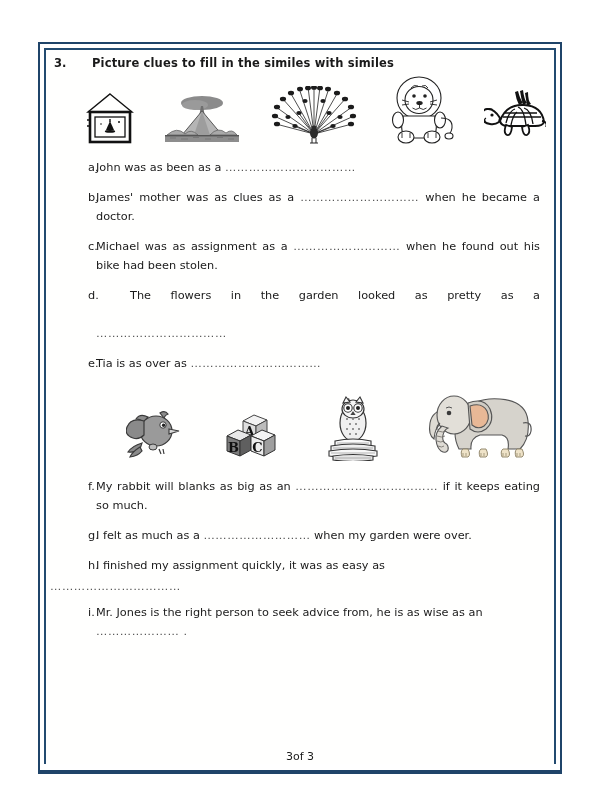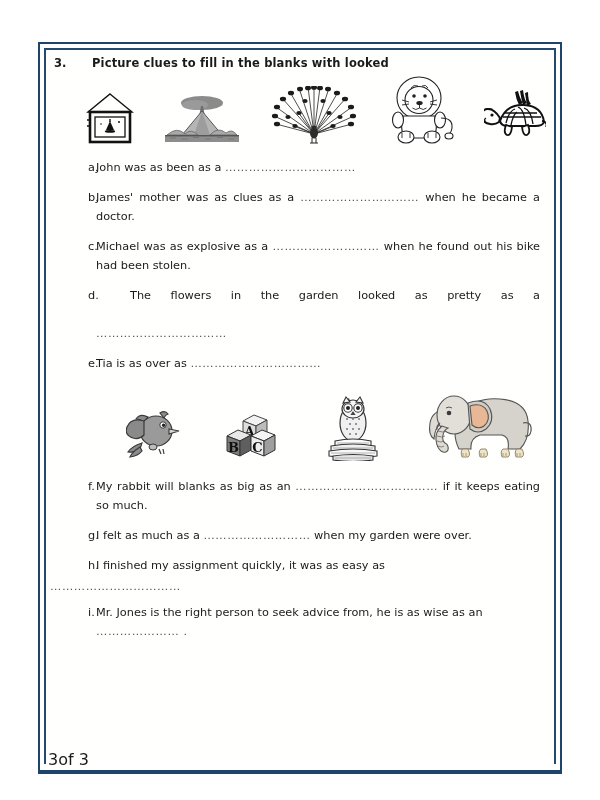--- a/index.html
+++ b/index.html
@@ -169,7 +169,7 @@
 
     <div class="qhead">
       <div class="qnum">3.</div>
-      <div class="qtitle">Picture clues to fill in the blanks with  looked</div>
+      <div class="qtitle">Picture clues to fill in the similes with  similes</div>
     </div>
 
     <div class="picrow picrow-1">

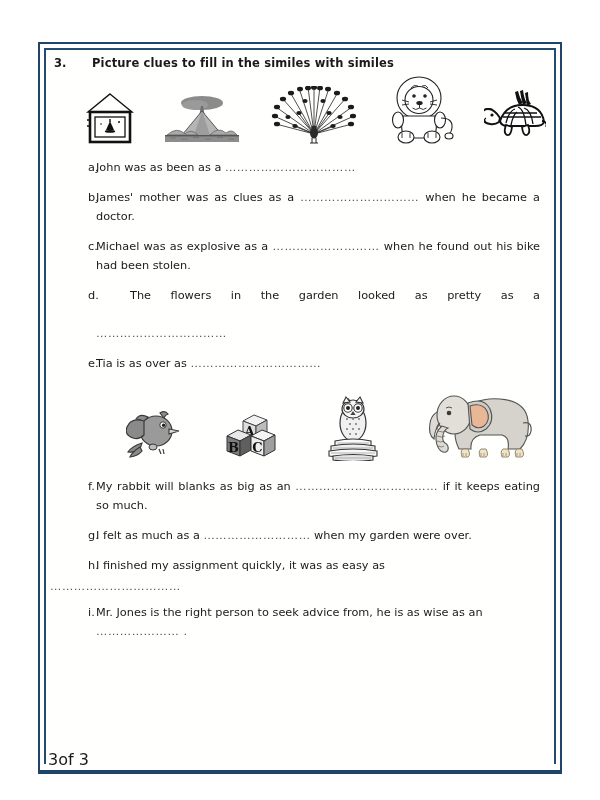--- a/index.html
+++ b/index.html
@@ -336,7 +336,7 @@
 
       <div class="qitem">
         <div class="label">c.</div>
-        <div class="body just"><span>Michael was as explosive as a </span><span class="dots">………………………</span><span> when he found out his bike had been stolen.</span></div>
+        <div class="body just"><span>Michael was as assignment as a </span><span class="dots">………………………</span><span> when he found out his bike had been stolen.</span></div>
       </div>
 
       <div class="qitem">

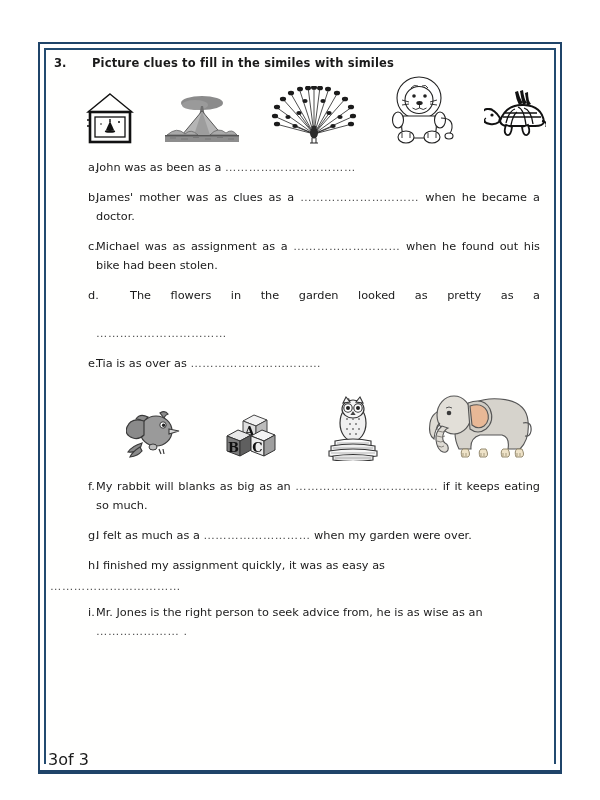--- a/index.html
+++ b/index.html
@@ -150,7 +150,8 @@
     left: 0;
     top: 700px;
     width: 504px;
-    font-size: 16px;
+    text-align: center;
+    font-size: 11px;
     color: #1a1a1a;
   }
 

